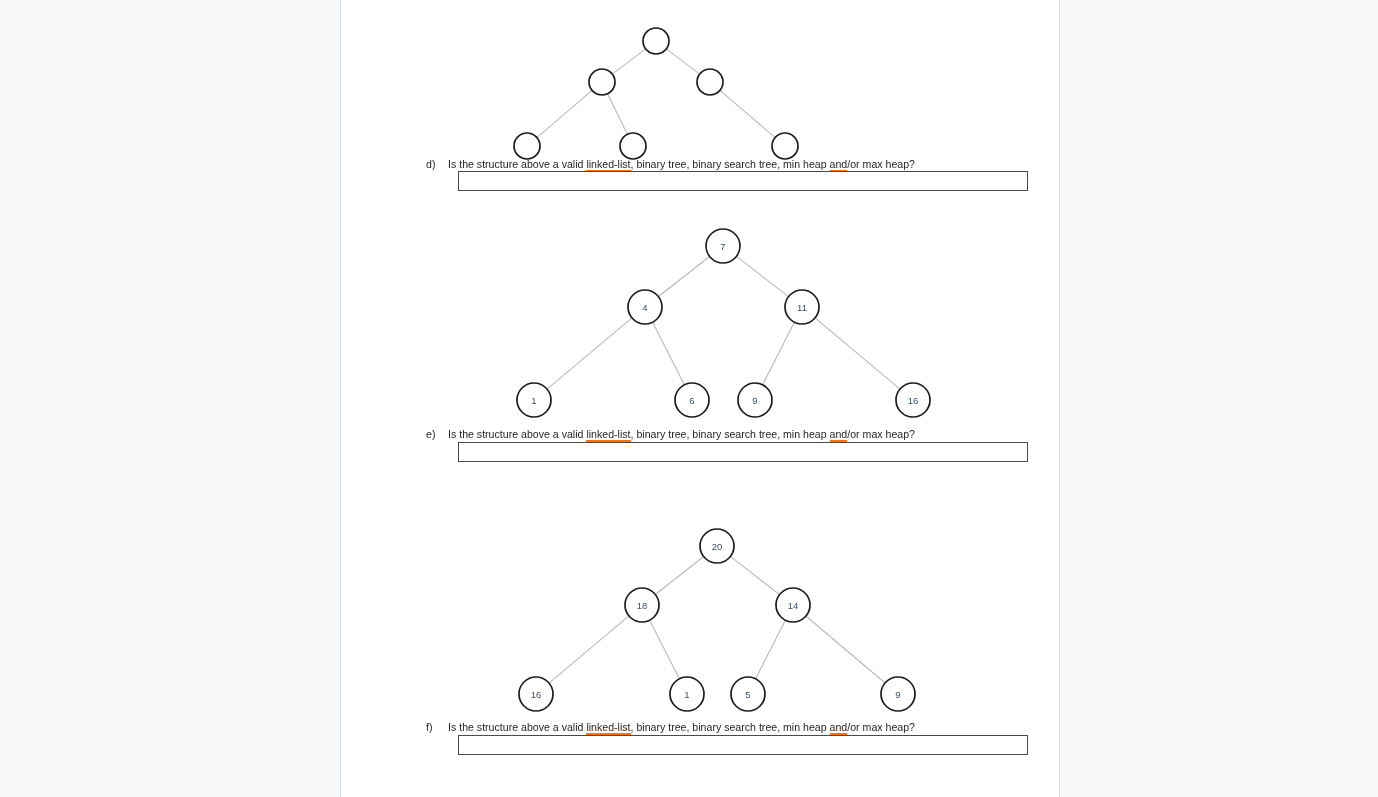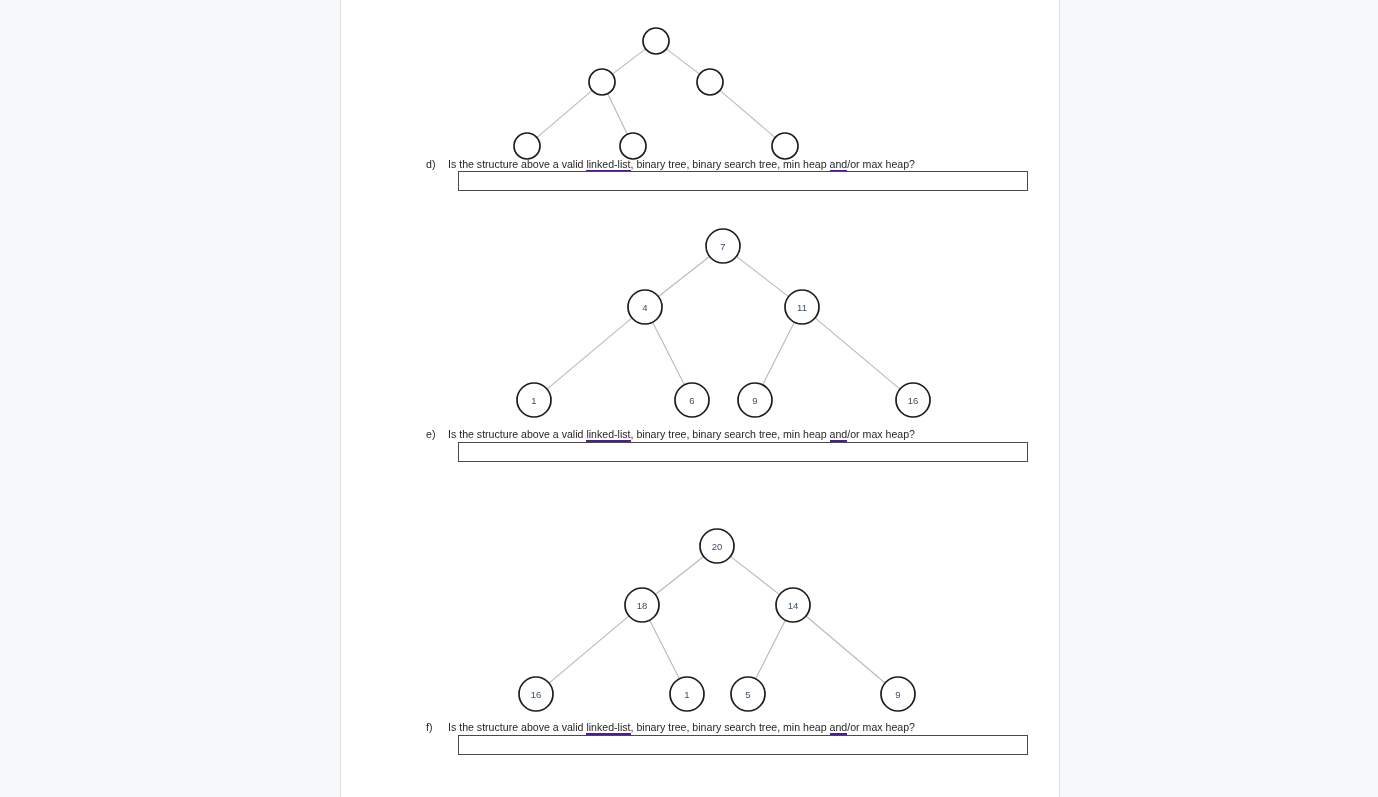--- a/index.html
+++ b/index.html
@@ -74,7 +74,7 @@
     top: 0;
   }
   .spell {
-    border-bottom: 2px solid #4c1d95;
+    border-bottom: 2px solid #f97316;
     padding-bottom: 0px;
   }
 

